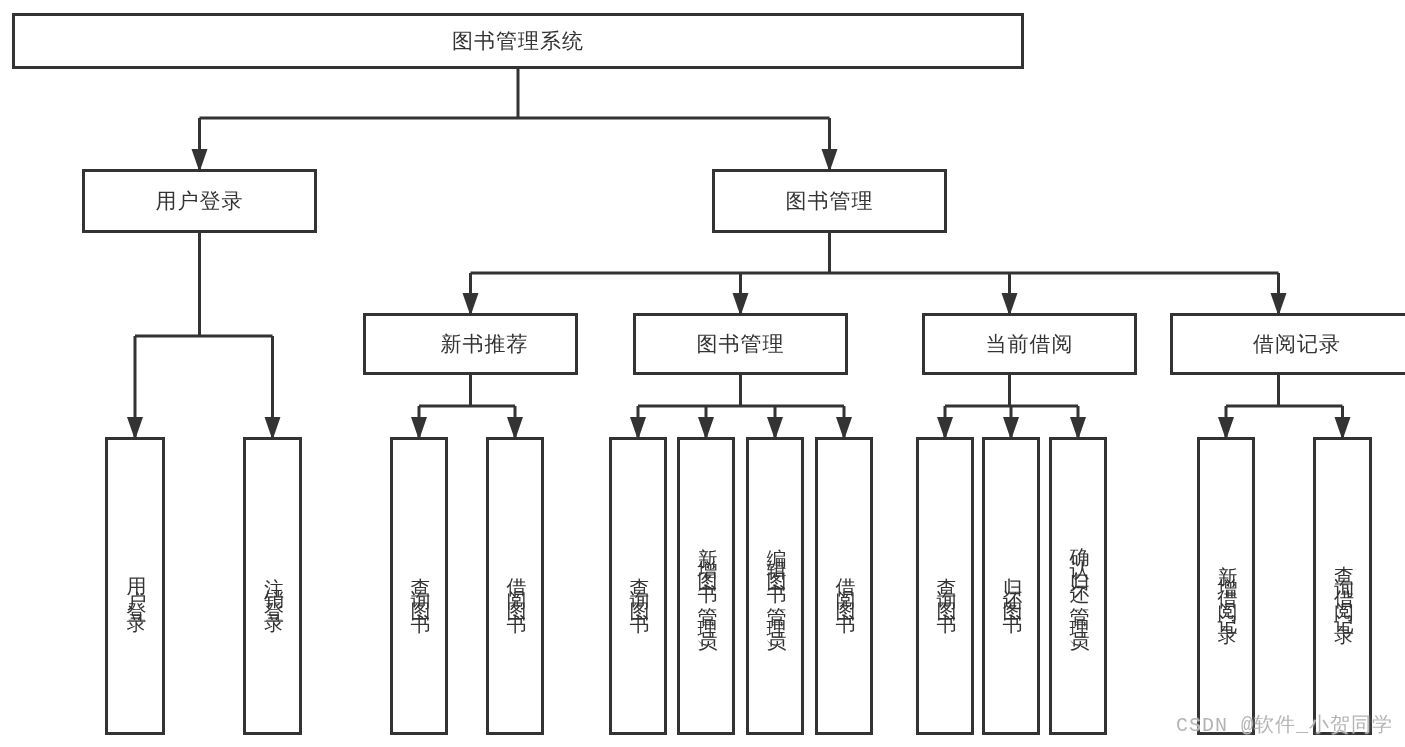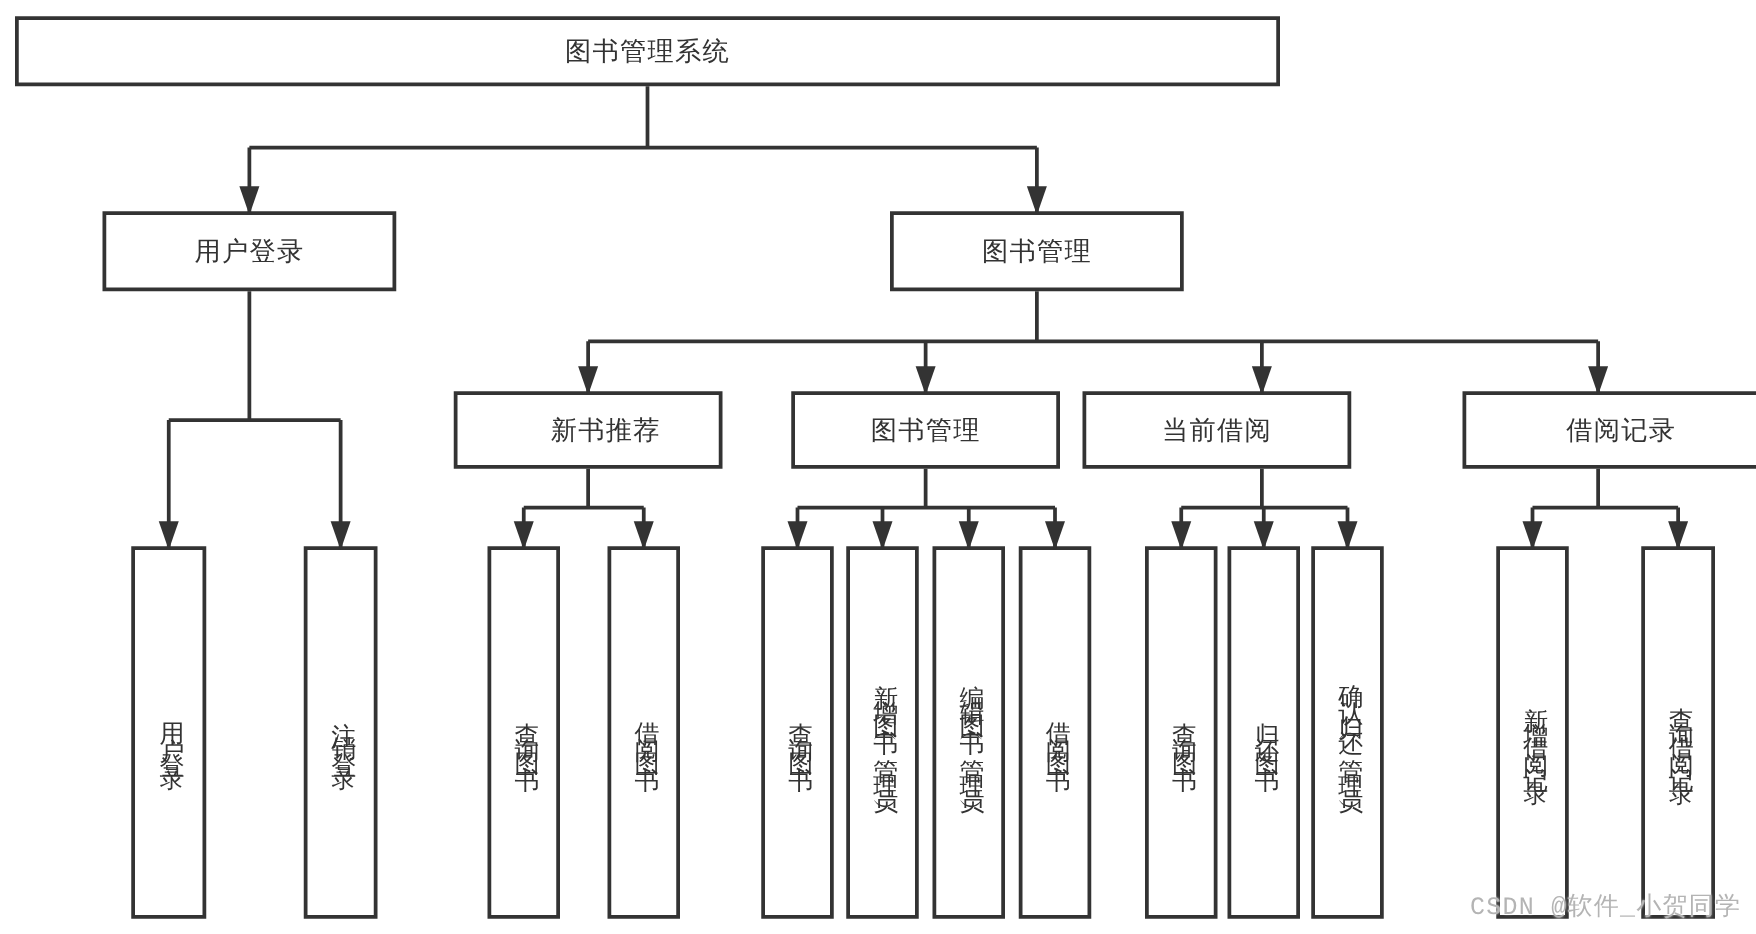--- a/index.html
+++ b/index.html
@@ -129,7 +129,7 @@
 
   <div class="node hnode" style="left:363px; top:313px; width:215px; height:62px;padding-left:28px;">新书推荐</div>
   <div class="node hnode" style="left:633px; top:313px; width:215px; height:62px;">图书管理</div>
-  <div class="node hnode" style="left:866px; top:313px; width:215px; height:62px;">当前借阅</div>
+  <div class="node hnode" style="left:922px; top:313px; width:215px; height:62px;">当前借阅</div>
   <div class="node hnode" style="left:1170px; top:313px; width:254px; height:62px;">借阅记录</div>
 
   <div class="node vnode" style="left:105px; top:437px; width:60px; height:298px;">

